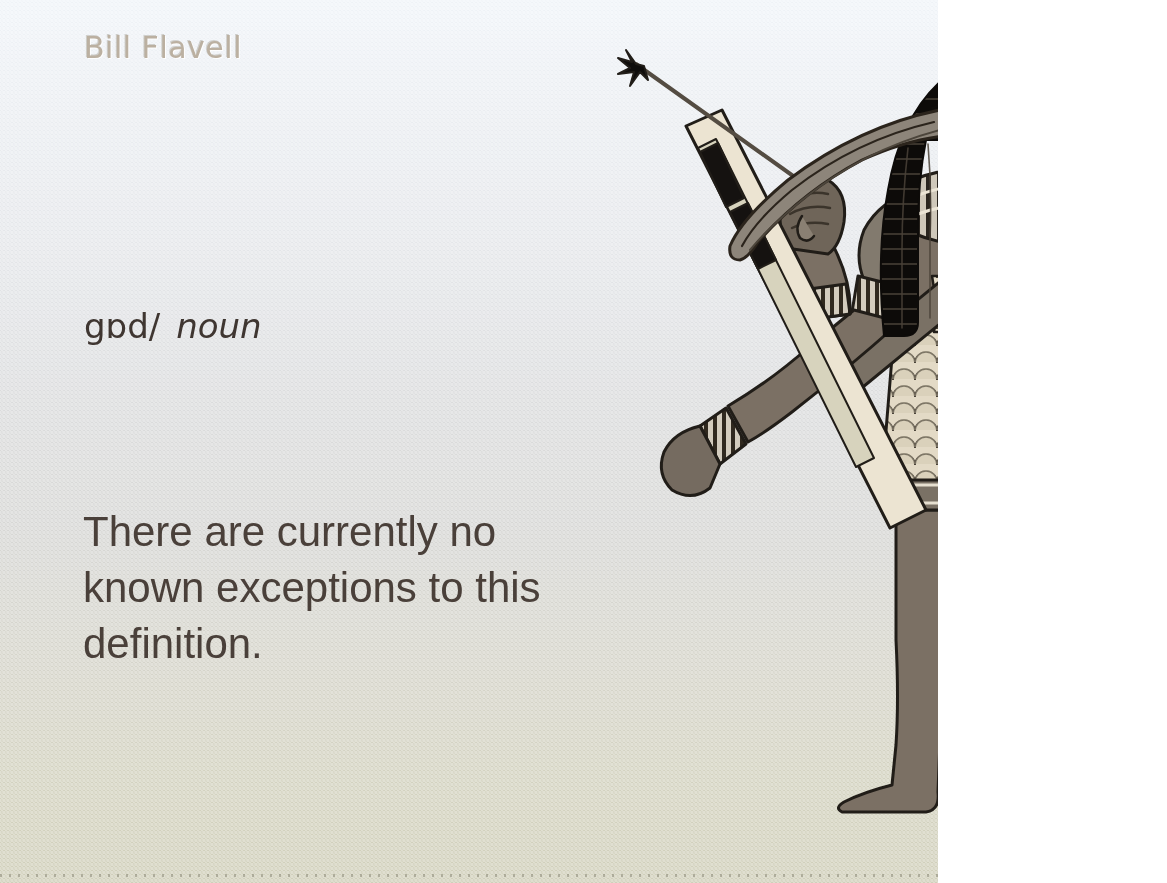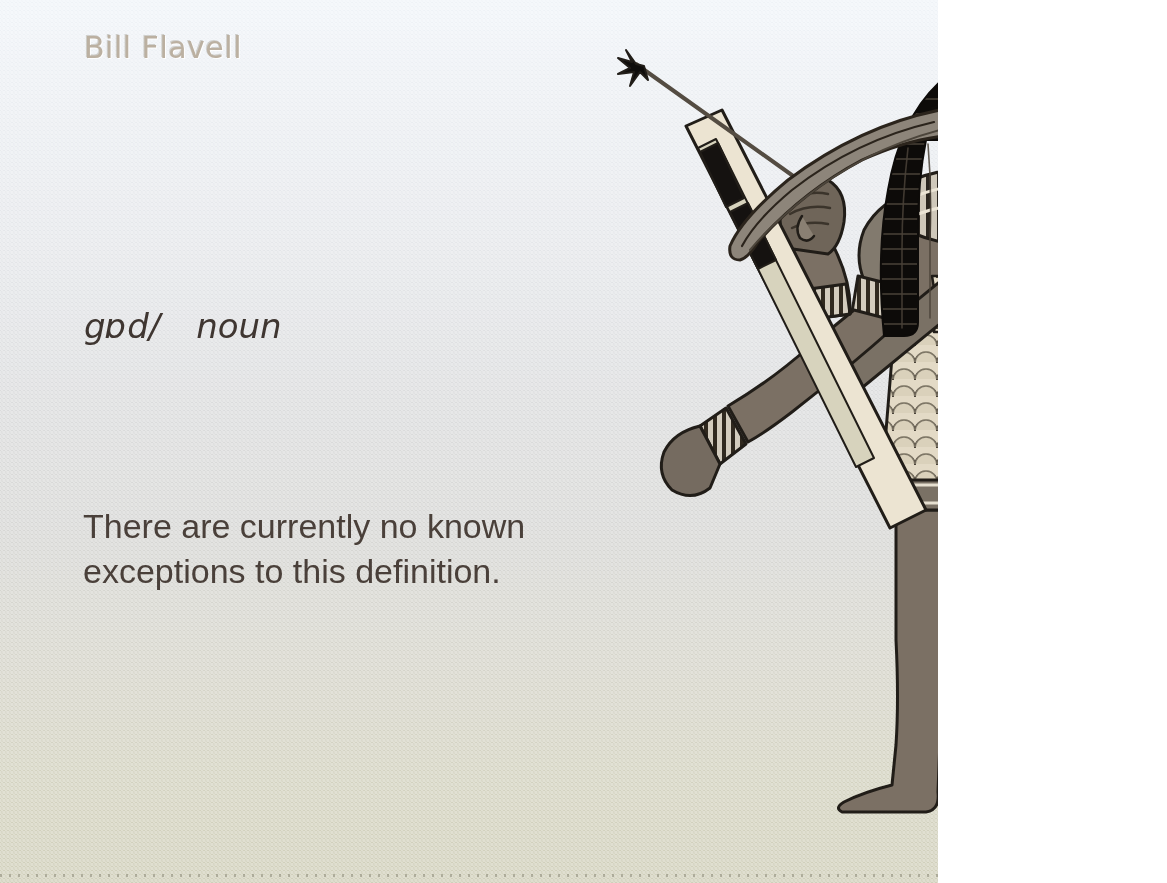--- a/index.html
+++ b/index.html
@@ -74,7 +74,7 @@
     color: #3f3631;
     white-space: nowrap;
   }
-  #pron-row .ipa { font-family: "DejaVu Sans", sans-serif; font-style: italic; }
+  #pron-row .ipa { font-family: "DejaVu Sans", sans-serif; }
   #pron-row .pos {
     font-style: italic;
     margin-left: 36px;

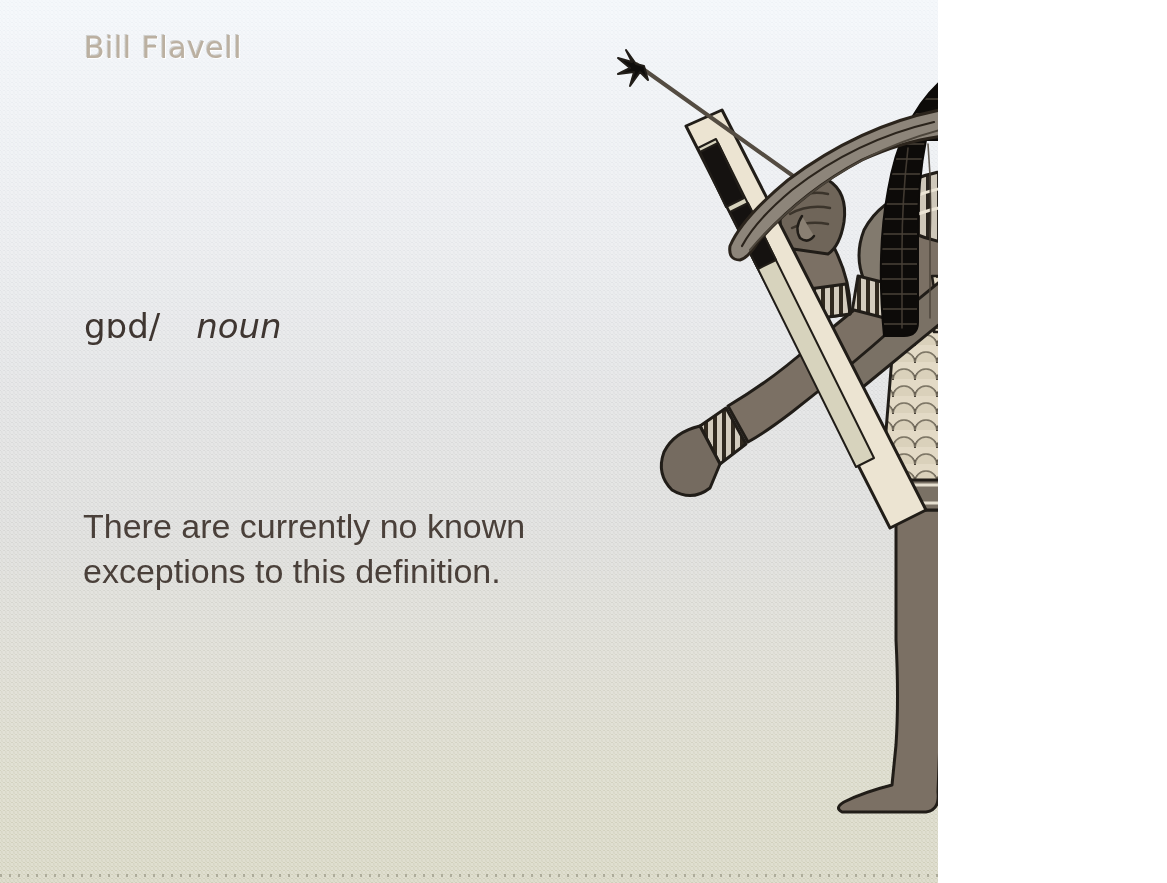--- a/index.html
+++ b/index.html
@@ -77,7 +77,7 @@
   #pron-row .ipa { font-family: "DejaVu Sans", sans-serif; }
   #pron-row .pos {
     font-style: italic;
-    margin-left: 36px;
+    margin-left: 16px;
     font-family: "DejaVu Sans", sans-serif;
   }
   #sense-1 {

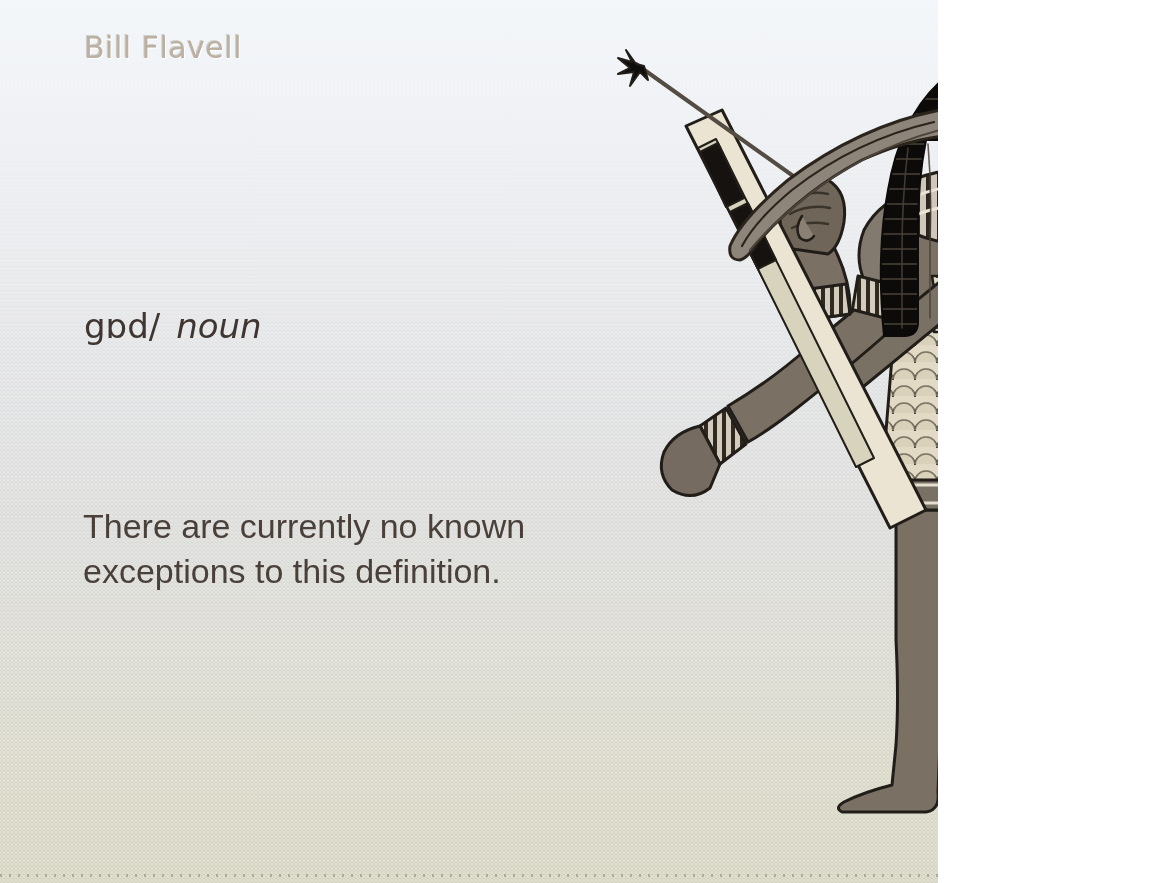--- a/index.html
+++ b/index.html
@@ -94,7 +94,7 @@
     left: 83px;
     top: 504px;
     width: 530px;
-    font-size: 34px;
+    font-size: 42px;
     line-height: 1.33;
     color: #4a403a;
   }

